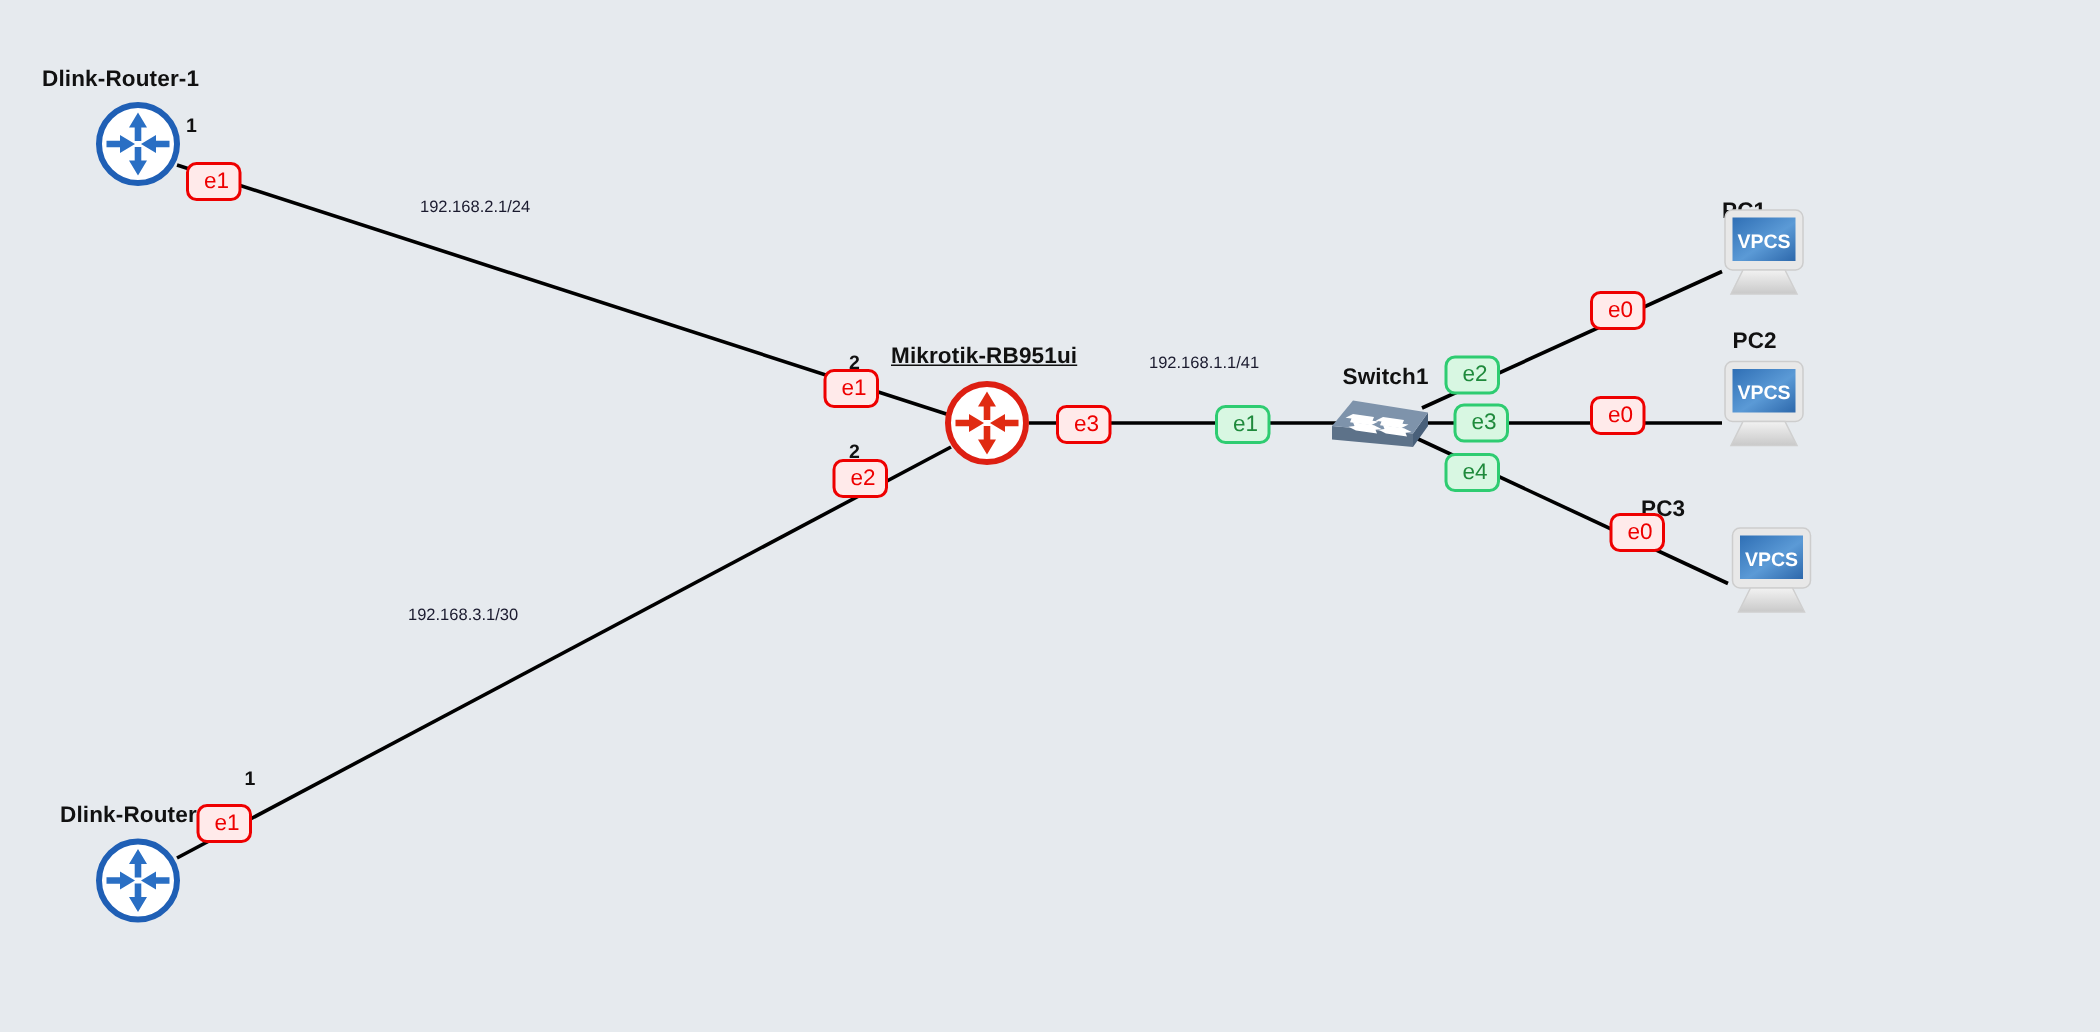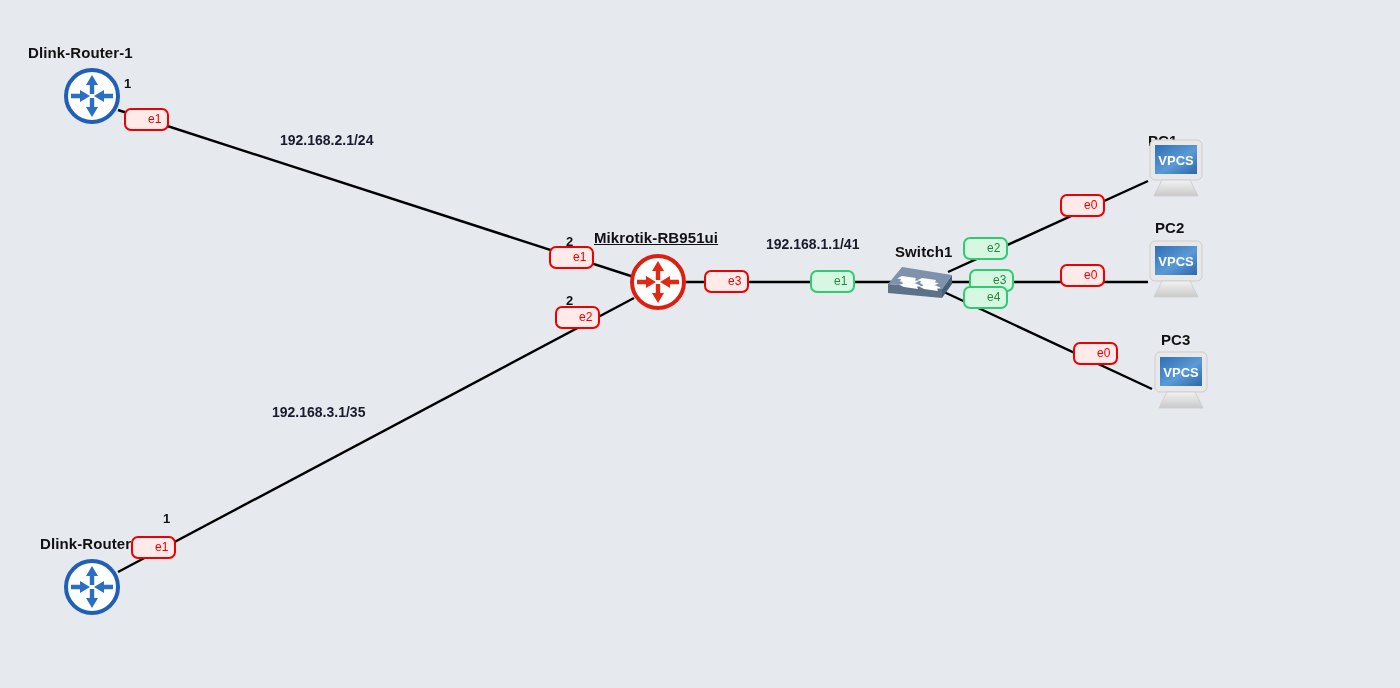--- a/index.html
+++ b/index.html
@@ -38,9 +38,9 @@
   
   .port{
     position:absolute;
-    font-size:12px;
+    font-size:15px;
     line-height:1;
-    padding:3px 6px 4px 22px;
+    padding:3px 6px 4px 10px;
     border-radius:7px;
     border:2px solid;
     white-space:nowrap;

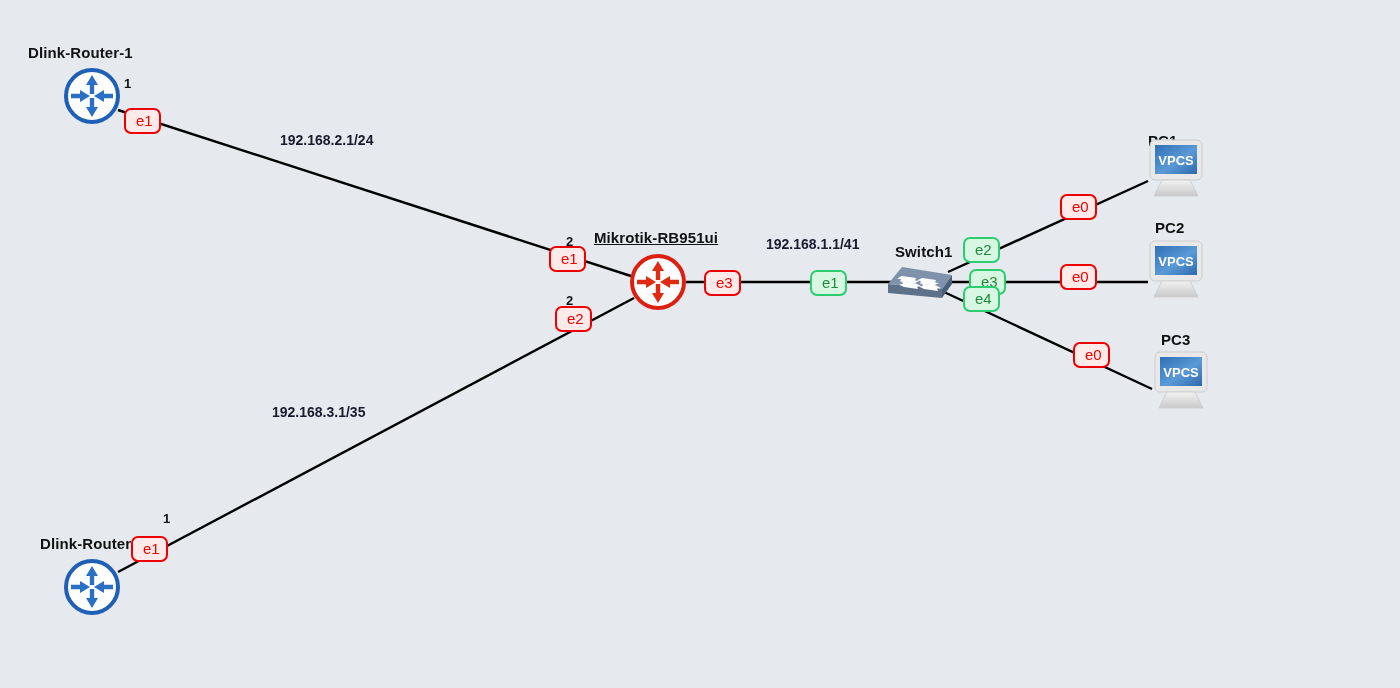--- a/index.html
+++ b/index.html
@@ -69,8 +69,8 @@
   
   .netlabel{
     position:absolute;
-    font-size:14px;
-    font-weight:bold;
+    font-size:11px;
+    font-weight:normal;
     color:#1a1a2e;
     white-space:nowrap;
   }

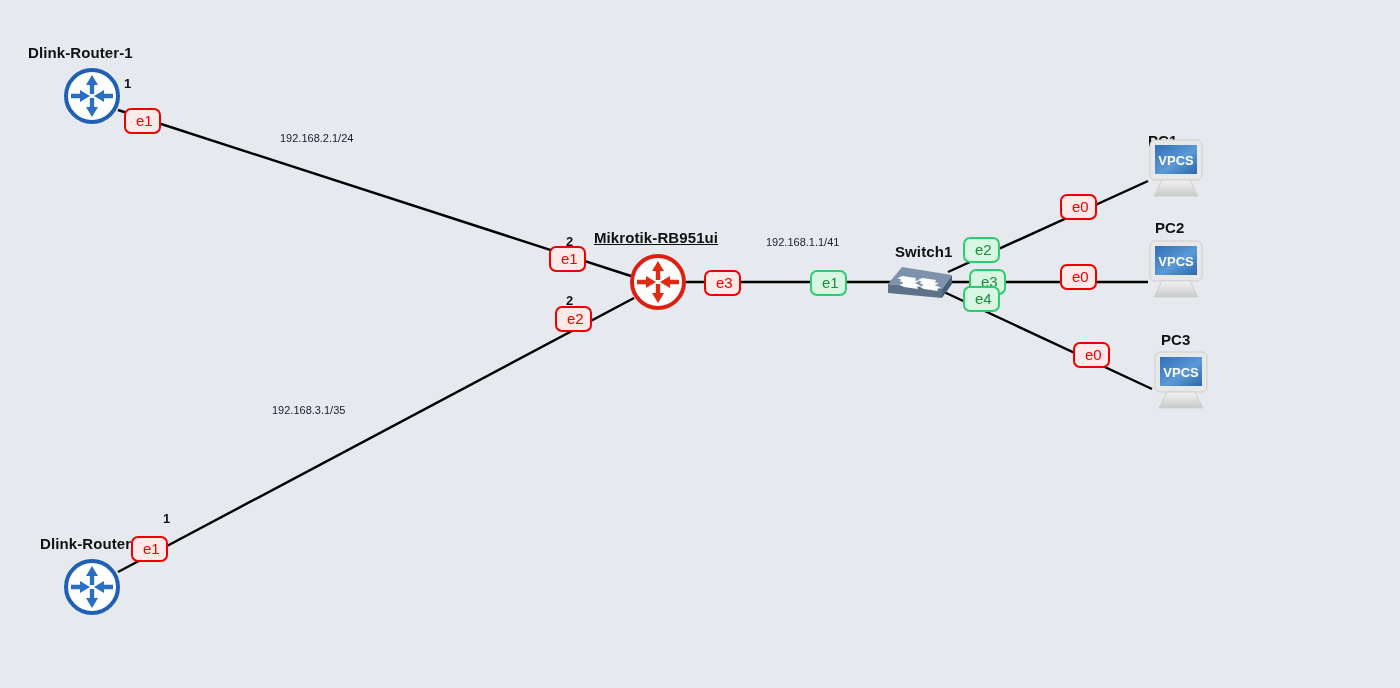--- a/index.html
+++ b/index.html
@@ -178,7 +178,7 @@
   <div class="port green" style="left:810px;top:270px;">e1</div>
   <div class="port green" style="left:963px;top:237px;">e2</div>
   <div class="port green" style="left:969px;top:269px;">e3</div>
-  <div class="port green" style="left:963px;top:286px;">e4</div>
+  <div class="port green" style="left:963px;top:302px;">e4</div>
 
   <div class="devlabel" style="left:1148px;top:120px;margin-top:12px;">PC1</div>
   <div class="node" style="left:1140px;top:138px;">

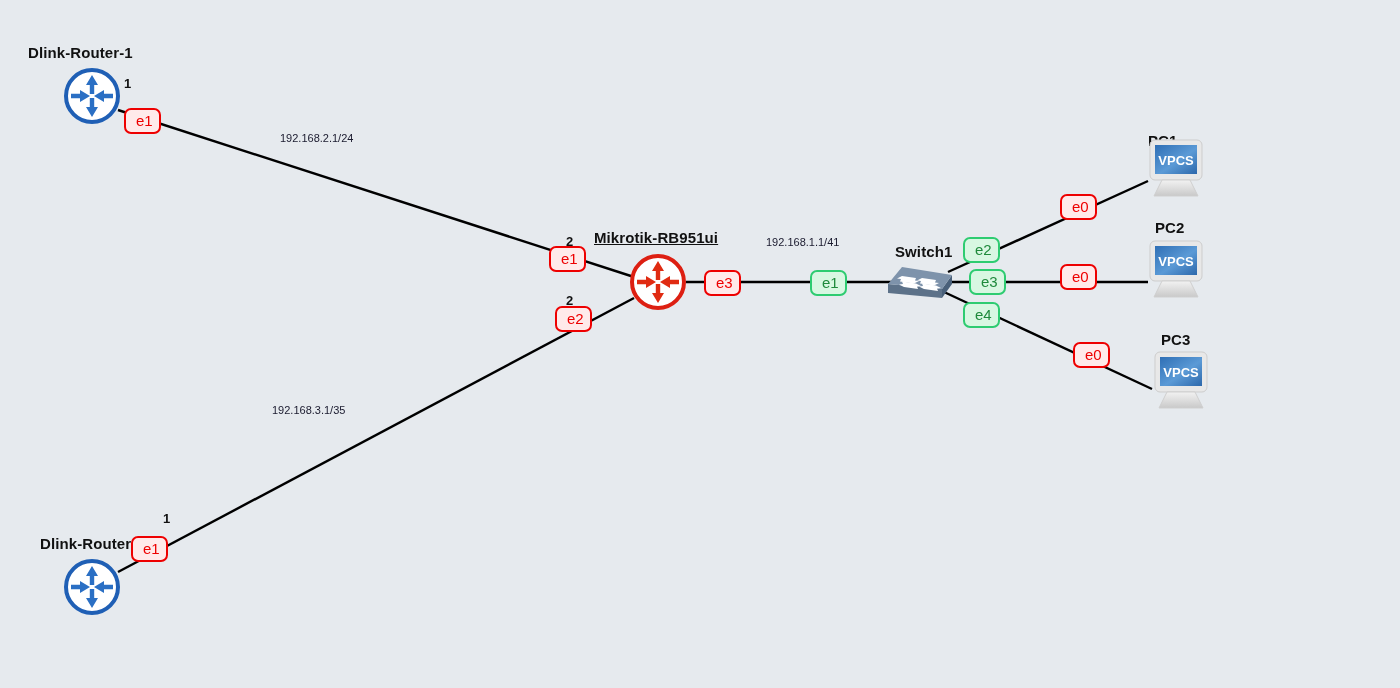--- a/index.html
+++ b/index.html
@@ -224,7 +224,7 @@
   </div>
   <div class="port red" style="left:1060px;top:264px;">e0</div>
 
-  <div class="devlabel" style="left:1161px;top:331px;">PC3</div>
+  <div class="devlabel" style="left:1094px;top:331px;">PC3</div>
   <div class="node" style="left:1145px;top:350px;">
     <svg class="pc" viewBox="0 0 72 62">
       <rect x="10" y="2" width="52" height="40" rx="5" fill="#e8e8e8" stroke="#cdcdcd" stroke-width="1"></rect>

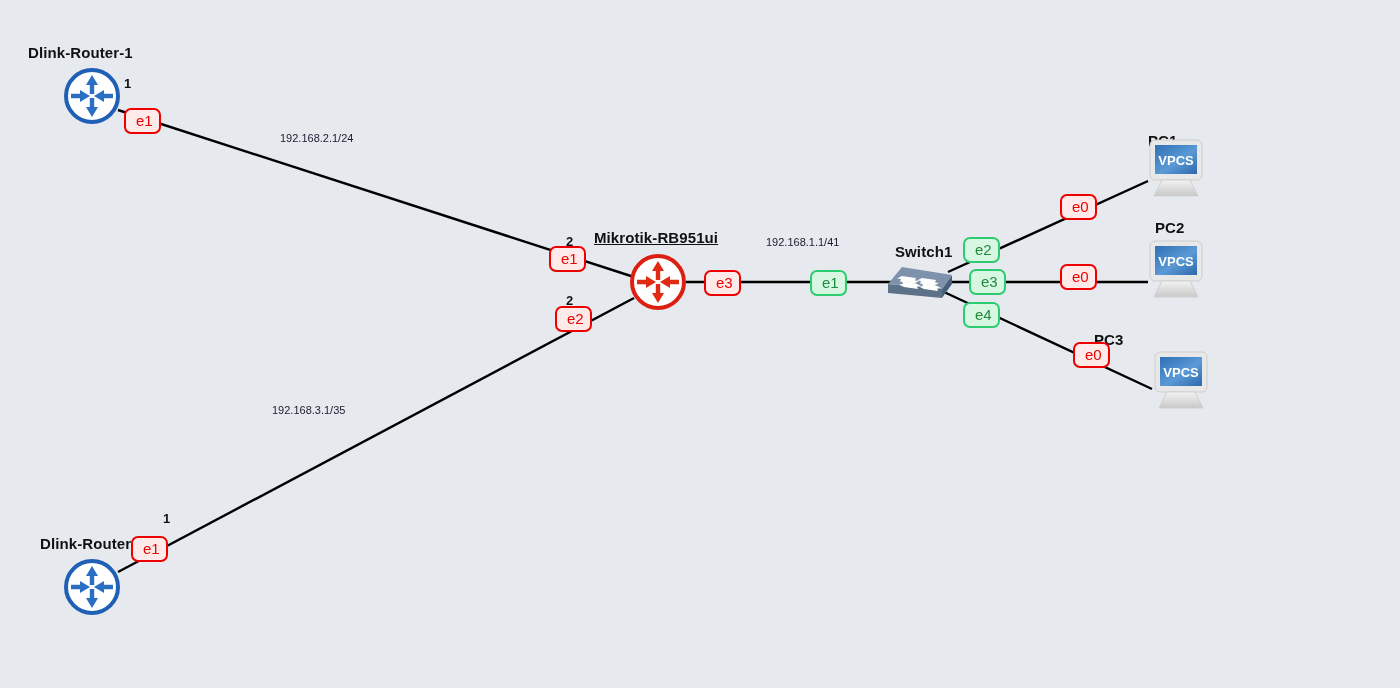--- a/index.html
+++ b/index.html
@@ -131,7 +131,7 @@
   <div class="ifnum" style="left:163px;top:511px;">1</div>
   <div class="port red" style="left:131px;top:536px;">e1</div>
 
-  <div class="netlabel" style="left:272px;top:404px;">192.168.3.1/35</div>
+  <div class="netlabel" style="left:272px;top:404px;">192.168.3.1/30</div>
 
   <div class="devlabel" style="left:594px;top:229px;text-decoration:underline;">Mikrotik-RB951ui</div>
   <div class="node" style="left:628px;top:252px;">

